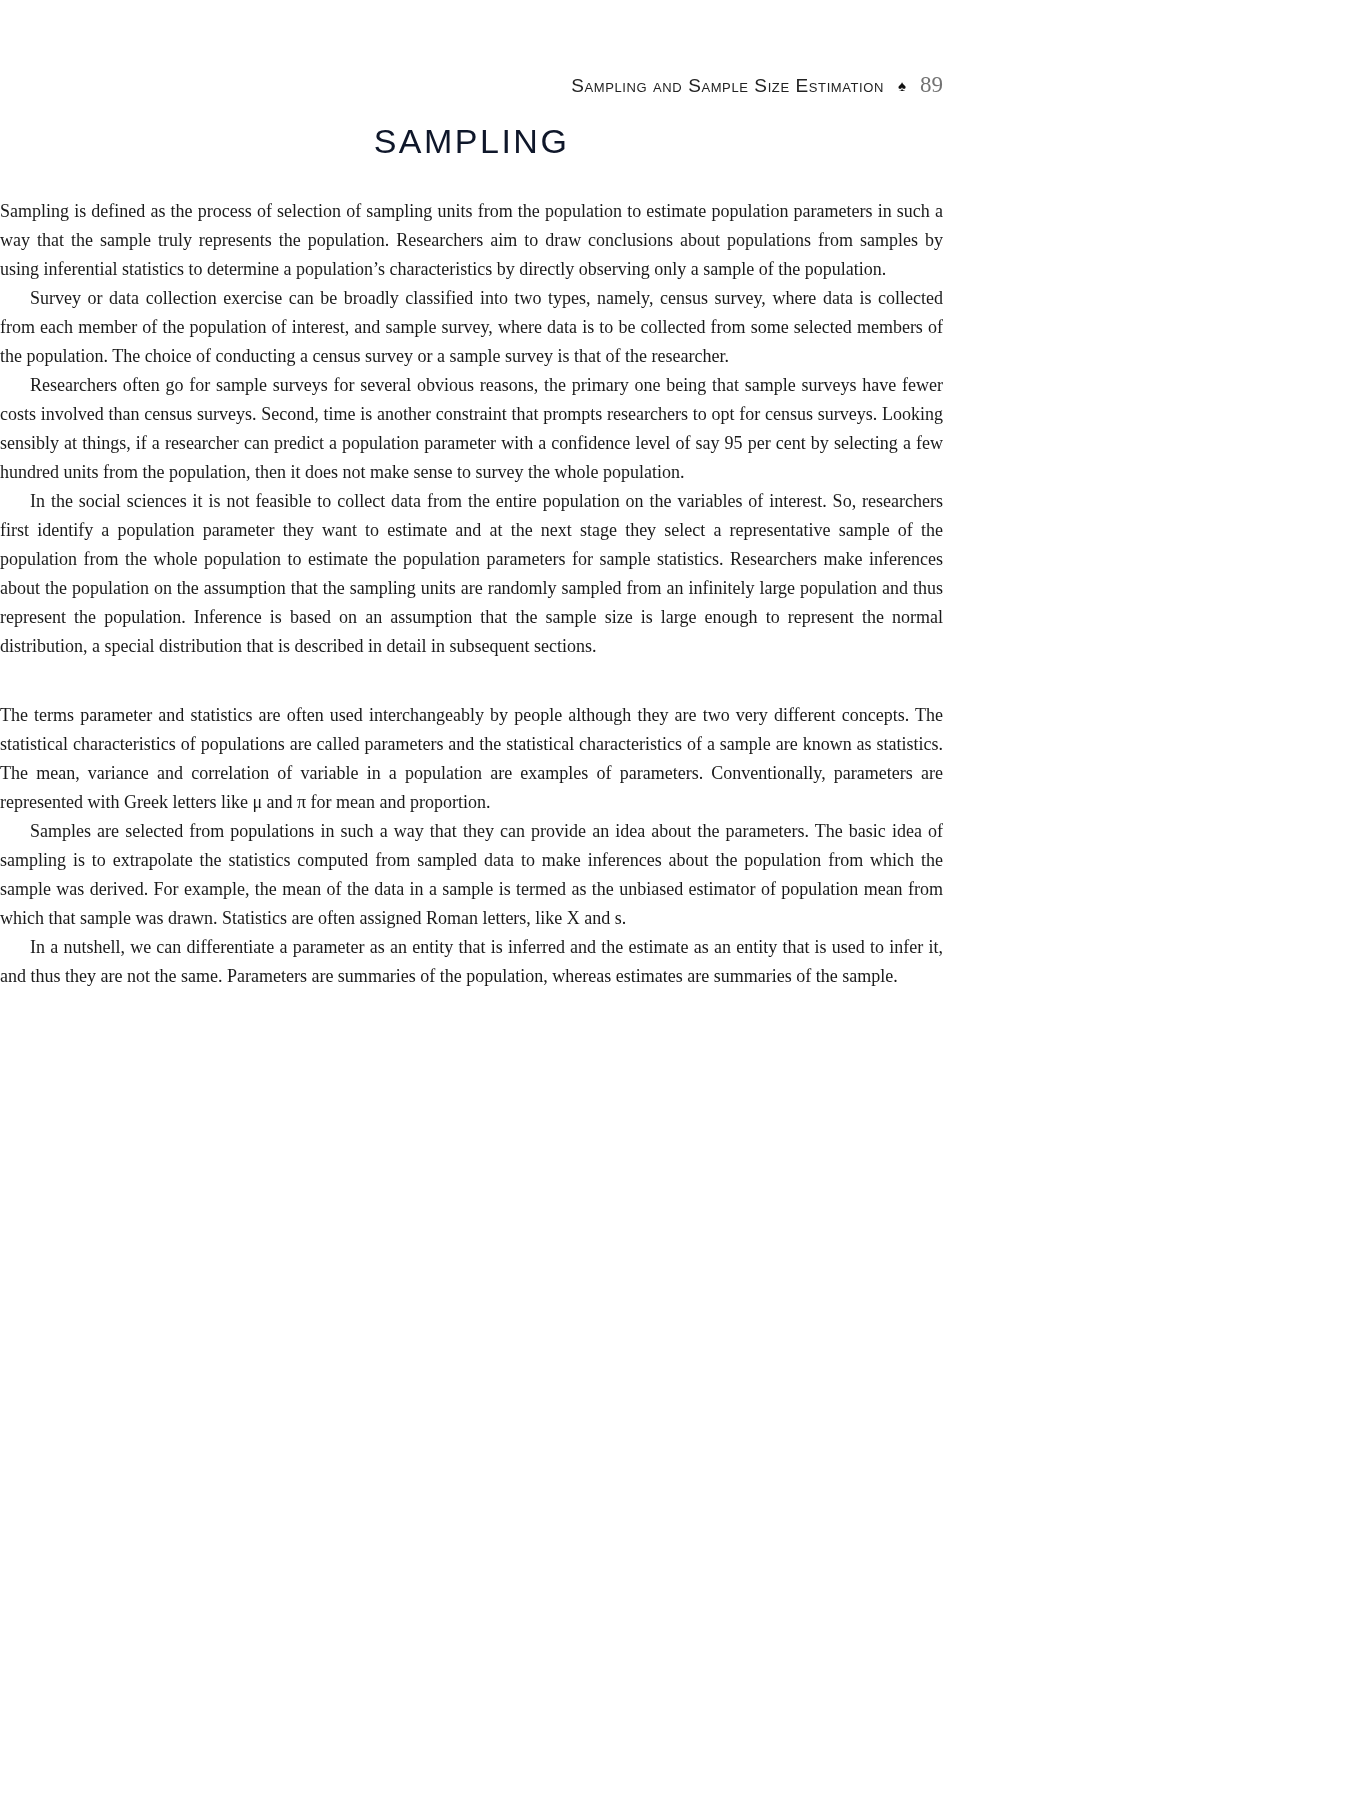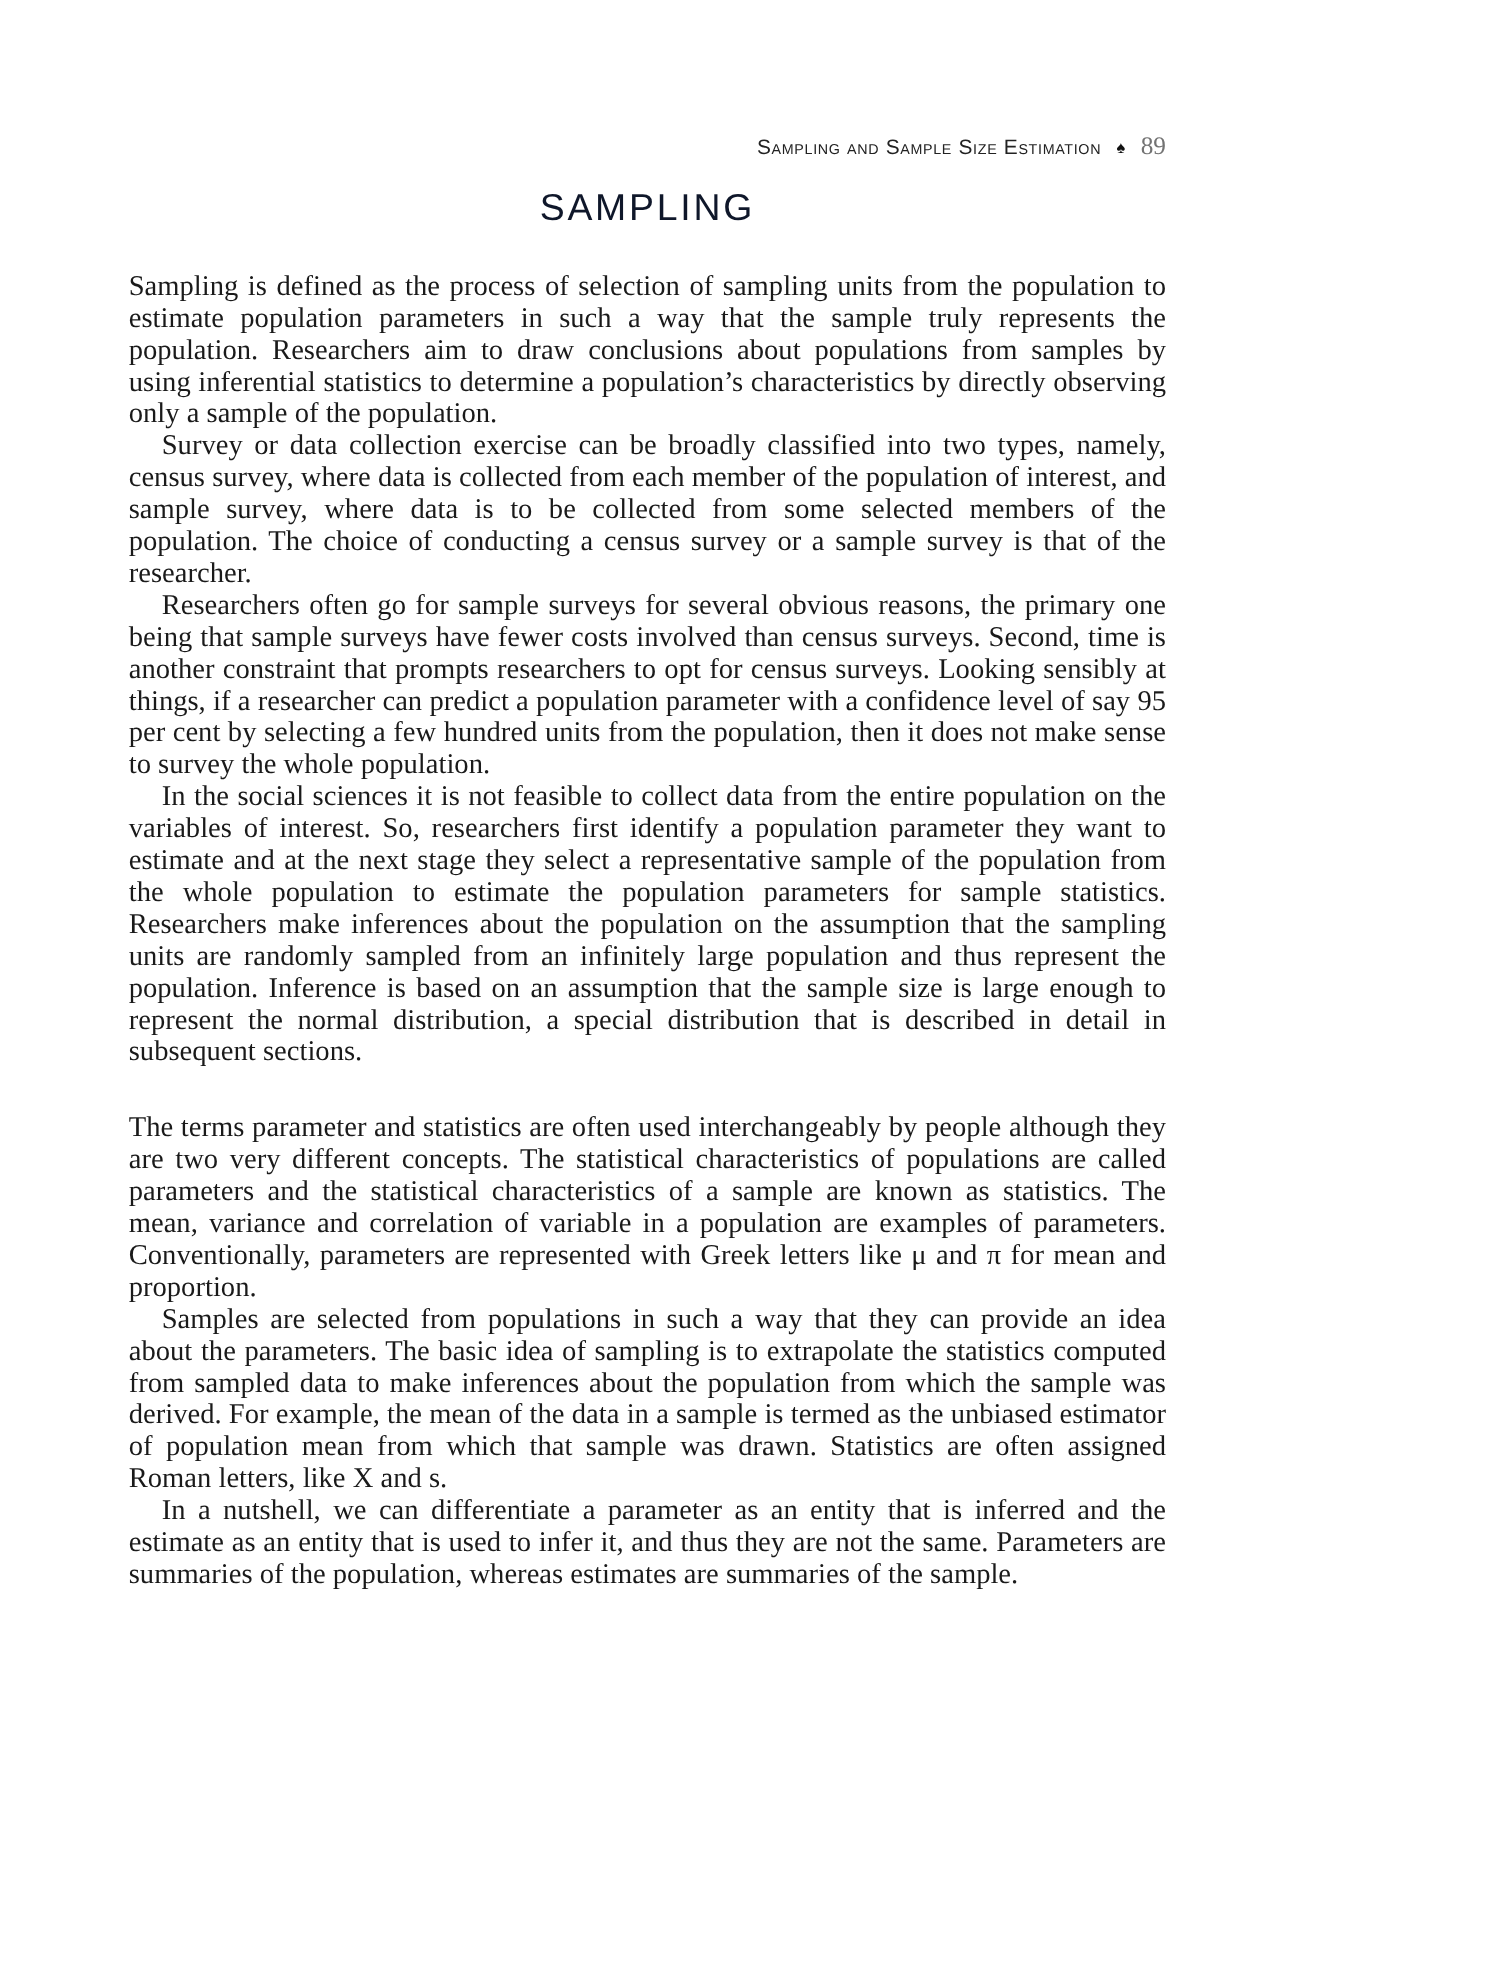--- a/index.html
+++ b/index.html
@@ -14,8 +14,7 @@
   }
   .page {
     width: 943px;
-    margin-left: 117px;
-    padding-top: 120px;
+    padding-top: 72px;
   }
   .running-head {
     display: flex;

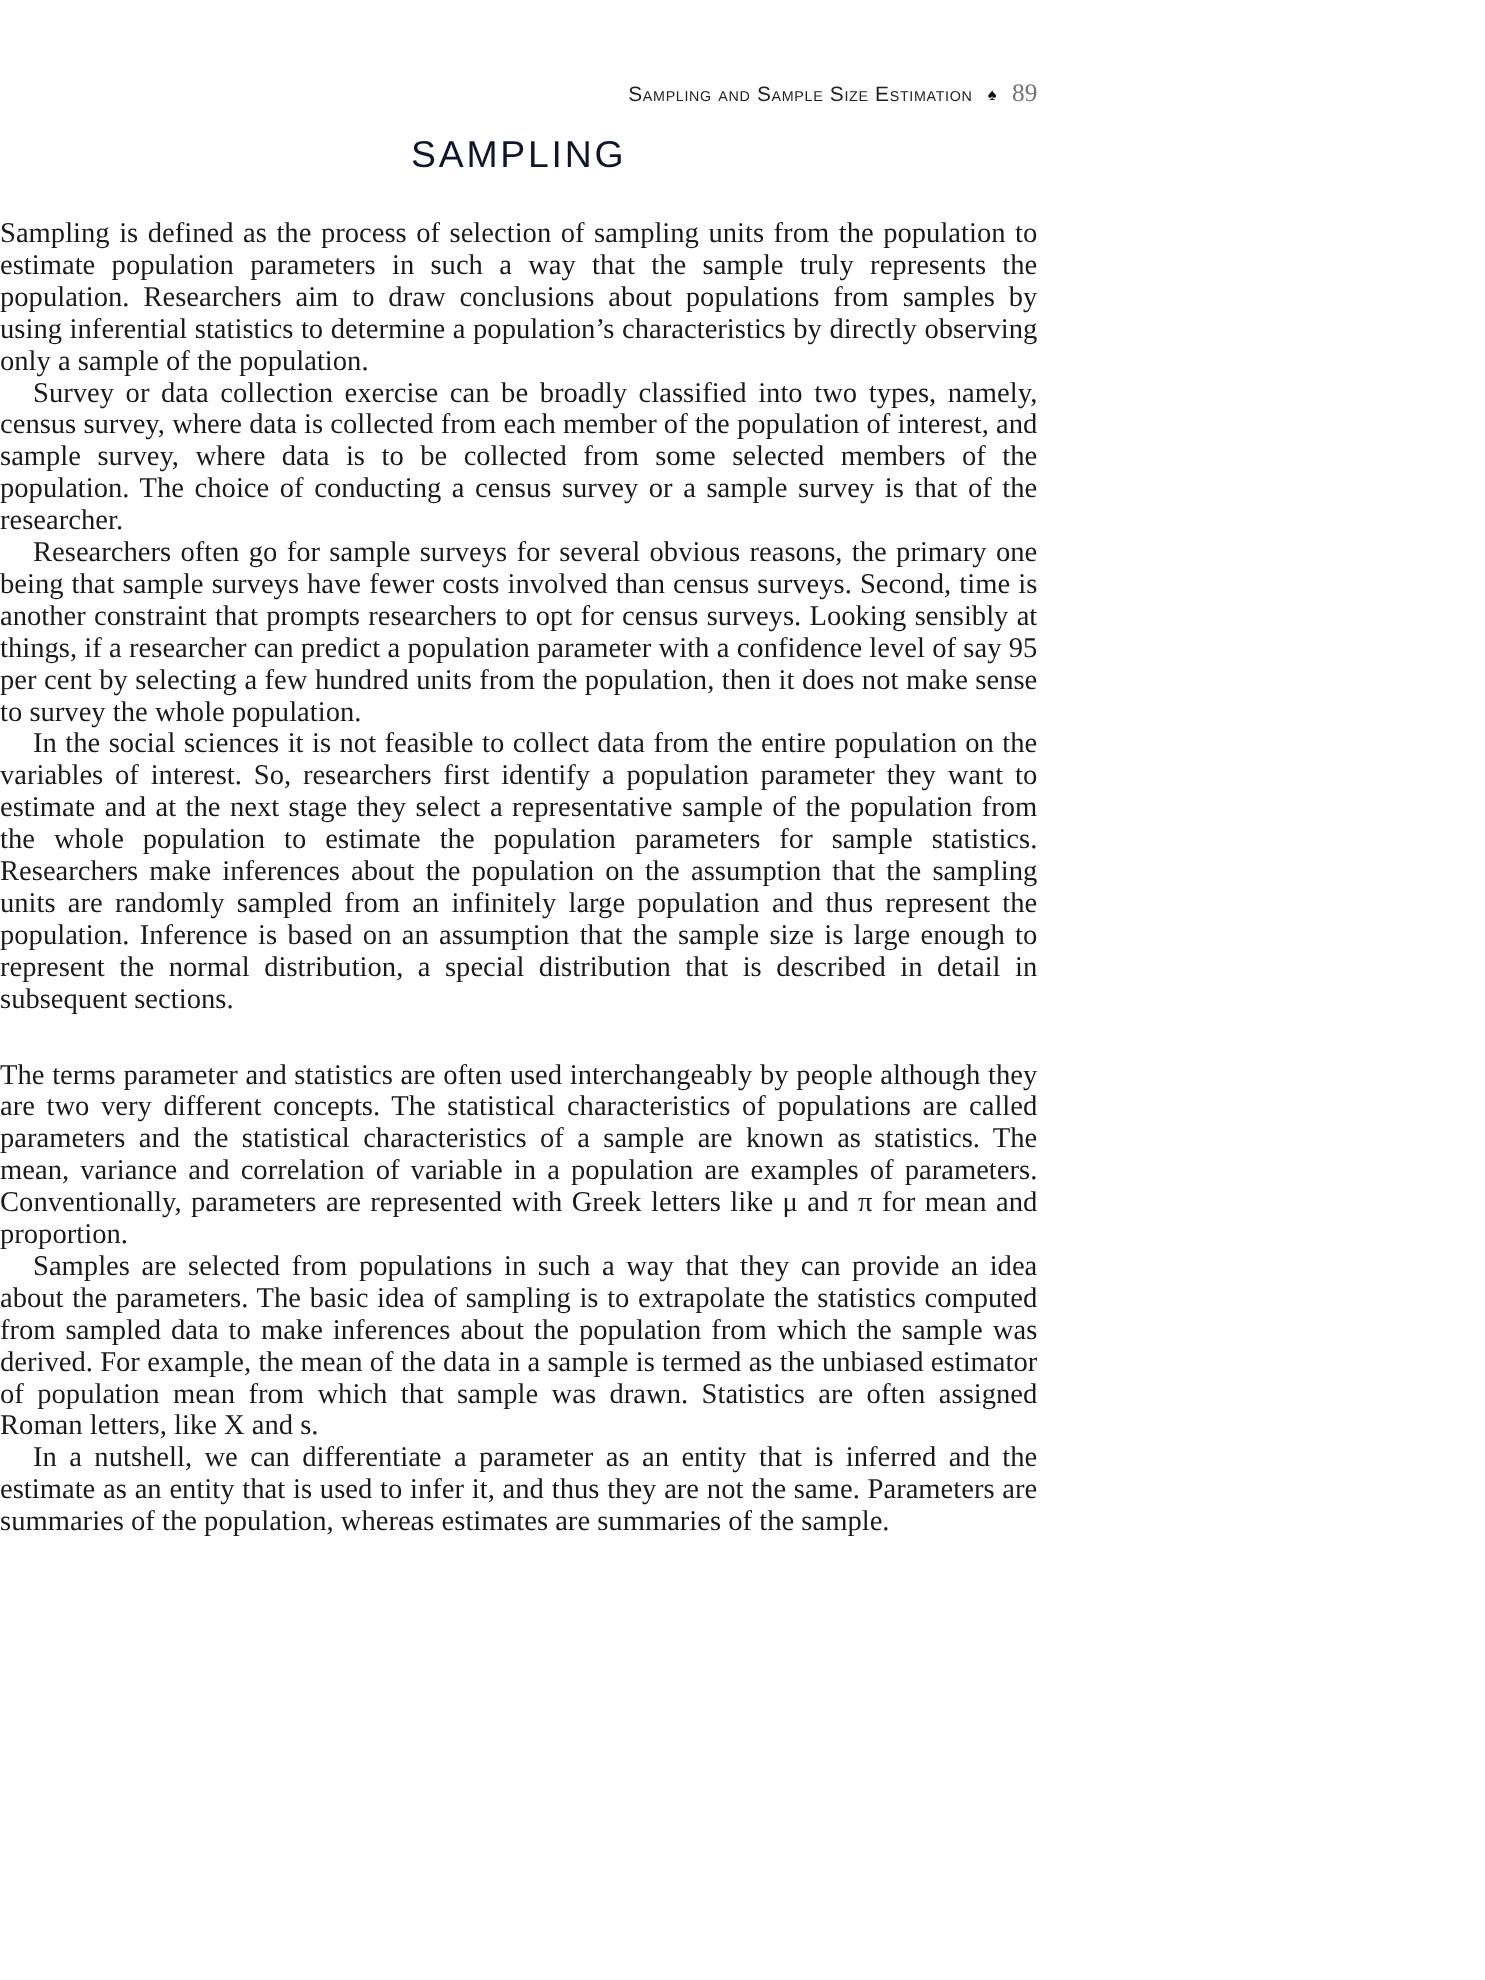--- a/index.html
+++ b/index.html
@@ -54,7 +54,7 @@
   .body-block { margin-top: 36px; }
   .body-block-2 { margin-top: 40px; }
   p.para {
-    font-size: 26px;
+    font-size: 18px;
     line-height: 29px;
     text-align: justify;
     color: #1a1a1a;

